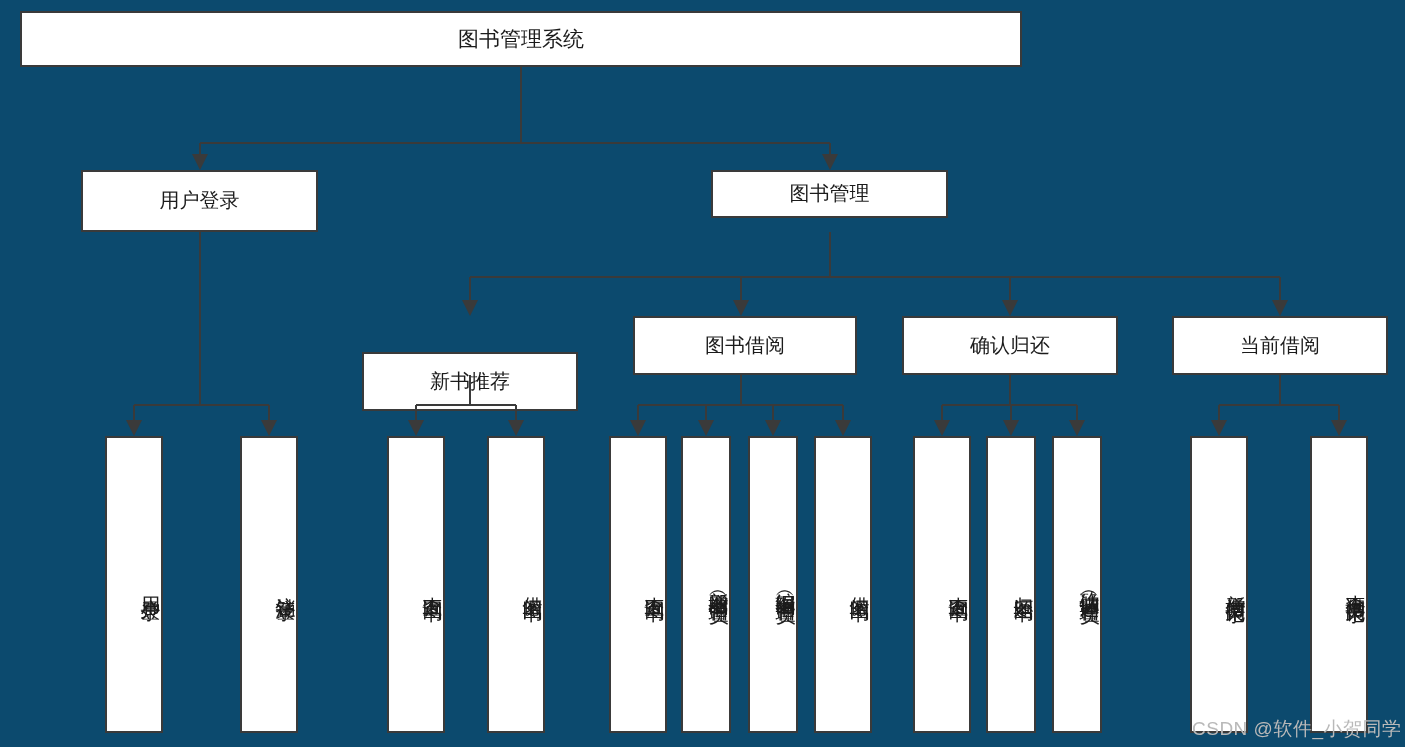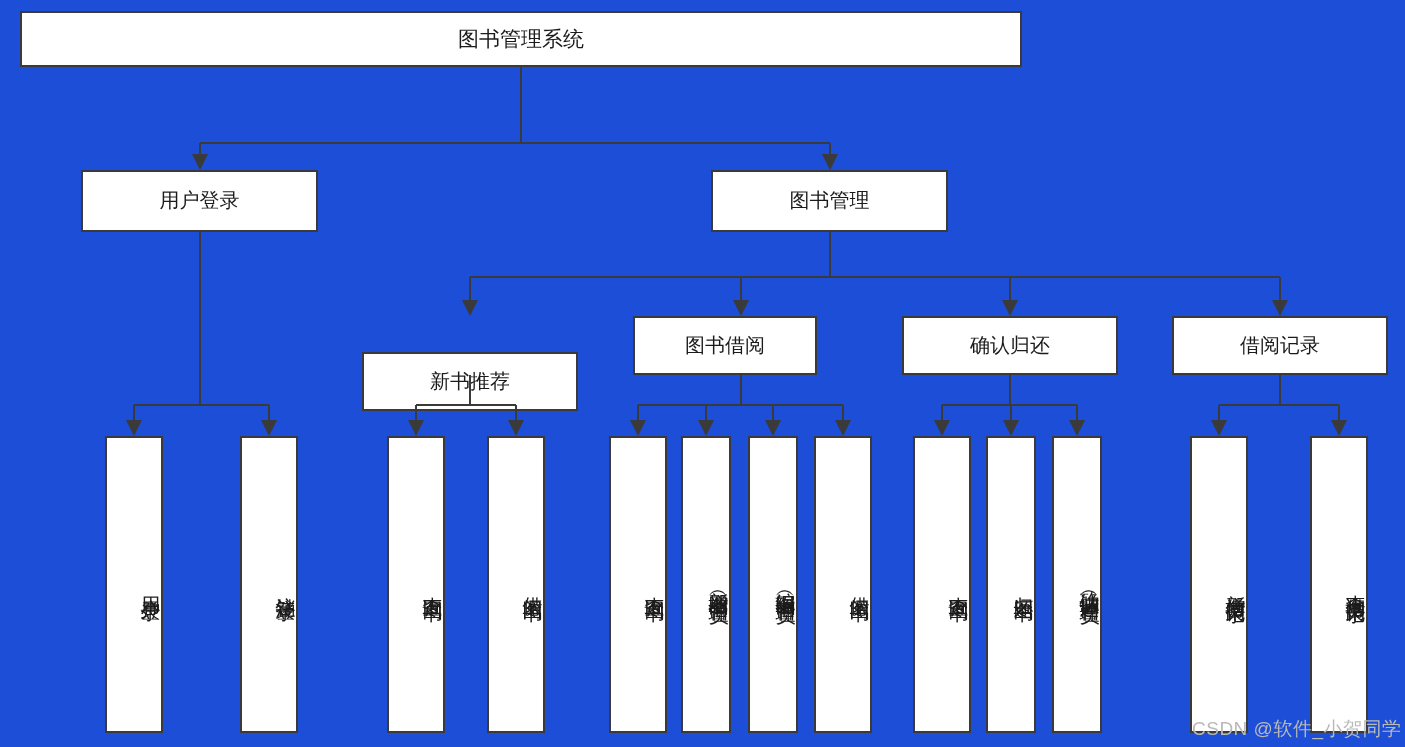--- a/index.html
+++ b/index.html
@@ -14,7 +14,7 @@
     position: relative;
     width: 1405px;
     height: 747px;
-    background: #1d4ed8;
+    background: #0c4a6e;
     overflow: hidden;
   }
   

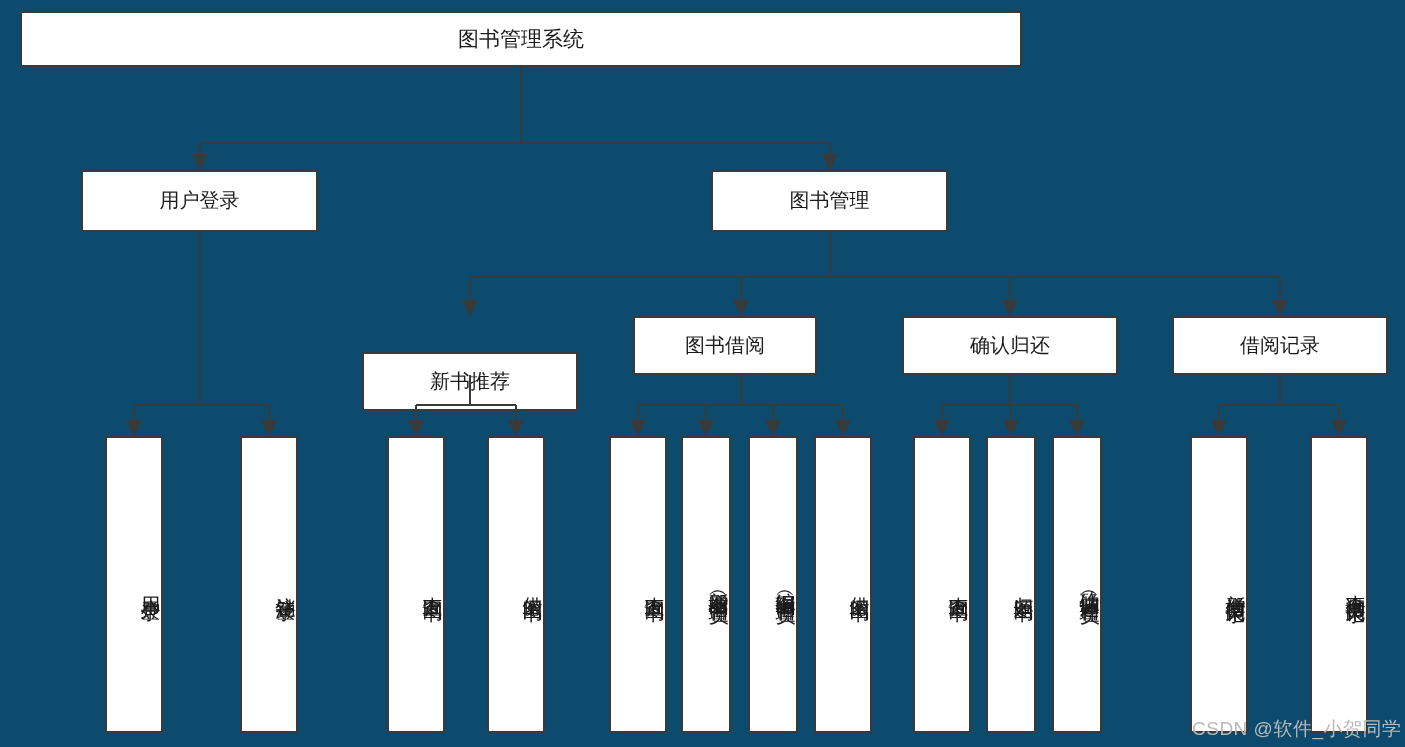--- a/index.html
+++ b/index.html
@@ -94,7 +94,7 @@
   <div class="node l2" id="n-l2-0" style="left: 81px; top: 170px; width: 237px; height: 62px;">
     <span>用户登录</span>
   </div>
-  <div class="node l2" id="n-l2-1" style="left: 711px; top: 170px; width: 237px; height: 62px;">
+  <div class="node l2" id="n-l2-1" style="left: 711px; top: 170px; width: 237px; height: 48px;">
     <span>图书管理</span>
   </div>
 

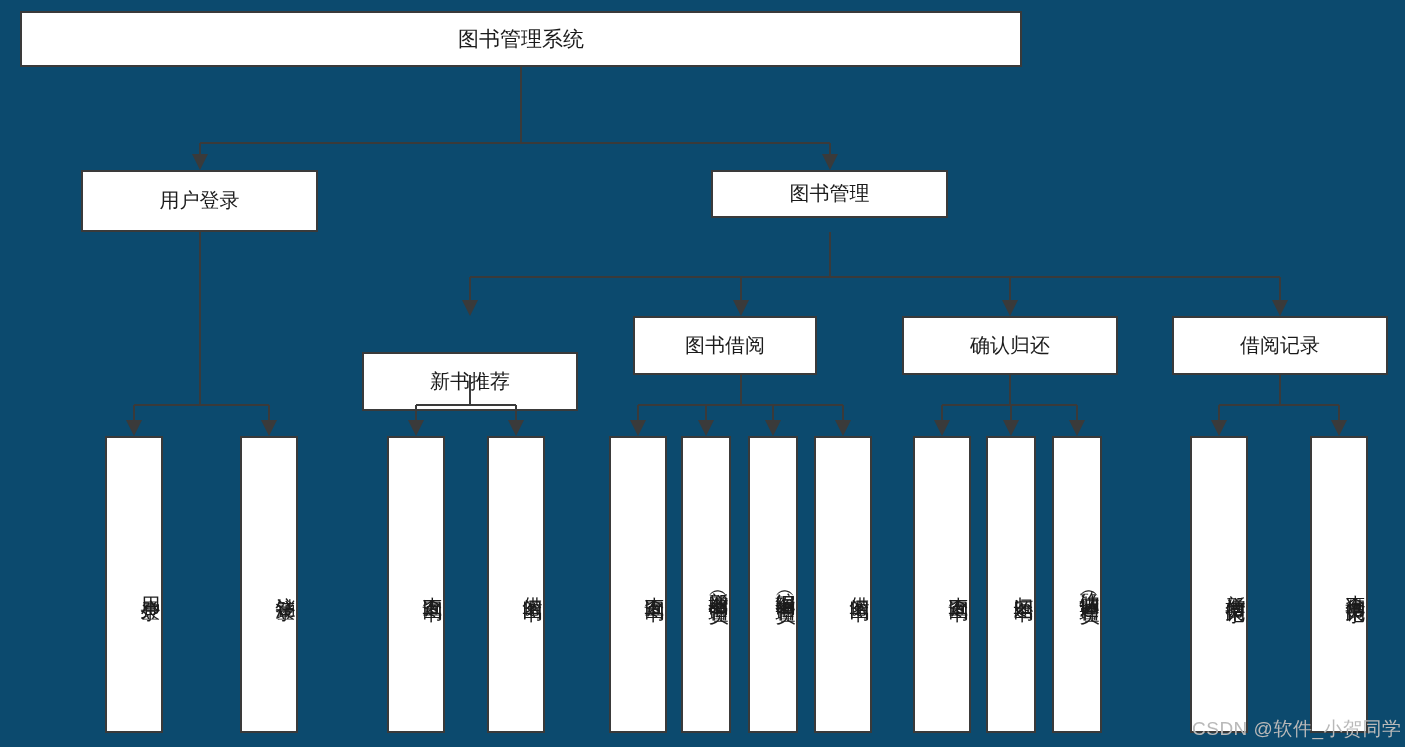--- a/index.html
+++ b/index.html
@@ -101,7 +101,7 @@
   <div class="node l3" id="n-l3-0" style="left: 362px; top: 316px; width: 216px; height: 59px; margin-top: 36px;">
     <span>新书推荐</span>
   </div>
-  <div class="node l3" id="n-l3-1" style="left: 633px; top: 316px; width: 184px; height: 59px;">
+  <div class="node l3" id="n-l3-1" style="left: 633px; top: 316px; width: 224px; height: 59px;">
     <span>图书借阅</span>
   </div>
   <div class="node l3" id="n-l3-2" style="left: 902px; top: 316px; width: 216px; height: 59px;">

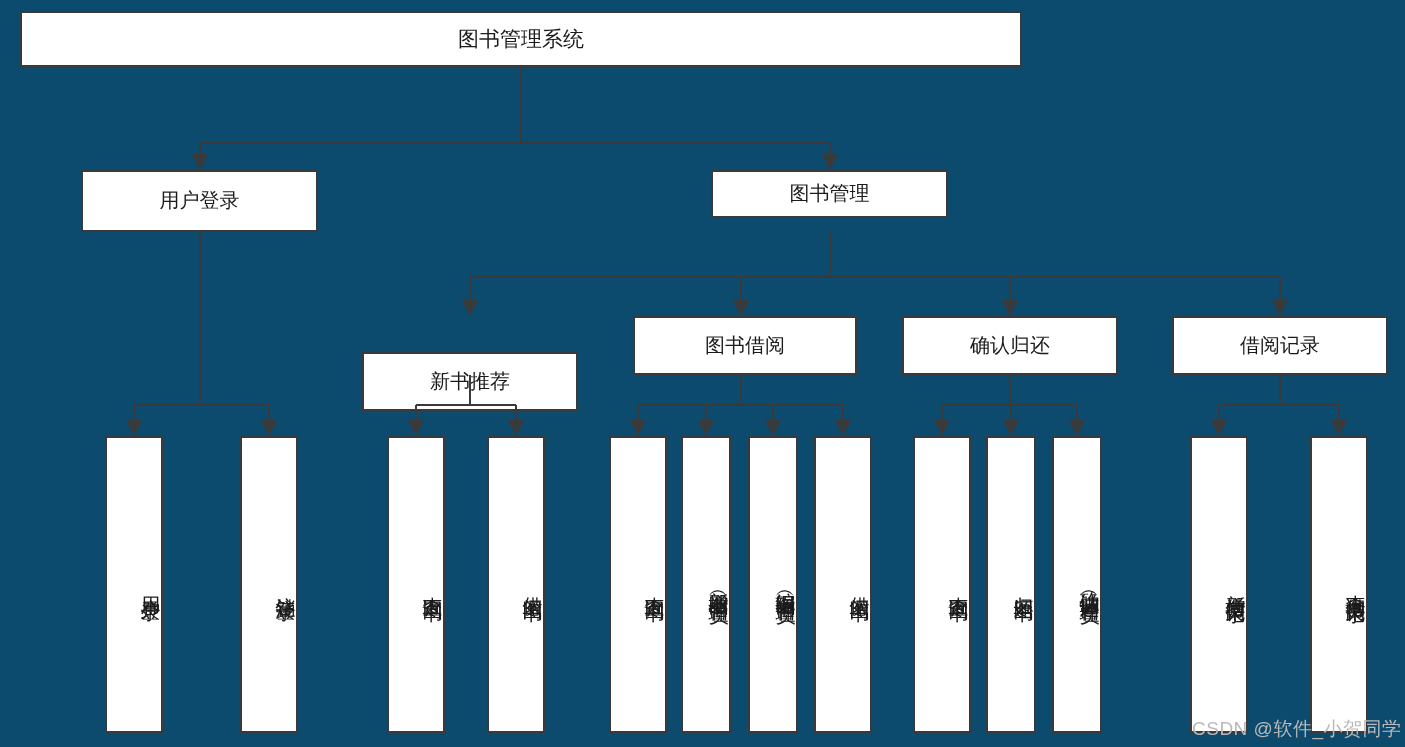--- a/index.html
+++ b/index.html
@@ -108,7 +108,7 @@
     <span>确认归还</span>
   </div>
   <div class="node l3" id="n-l3-3" style="left: 1172px; top: 316px; width: 216px; height: 59px;">
-    <span>借阅记录</span>
+    <span>当前借阅</span>
   </div>
 
   <div class="node leaf" id="n-leaf-0" style="left: 105px; top: 436px; width: 58px; height: 297px;">

